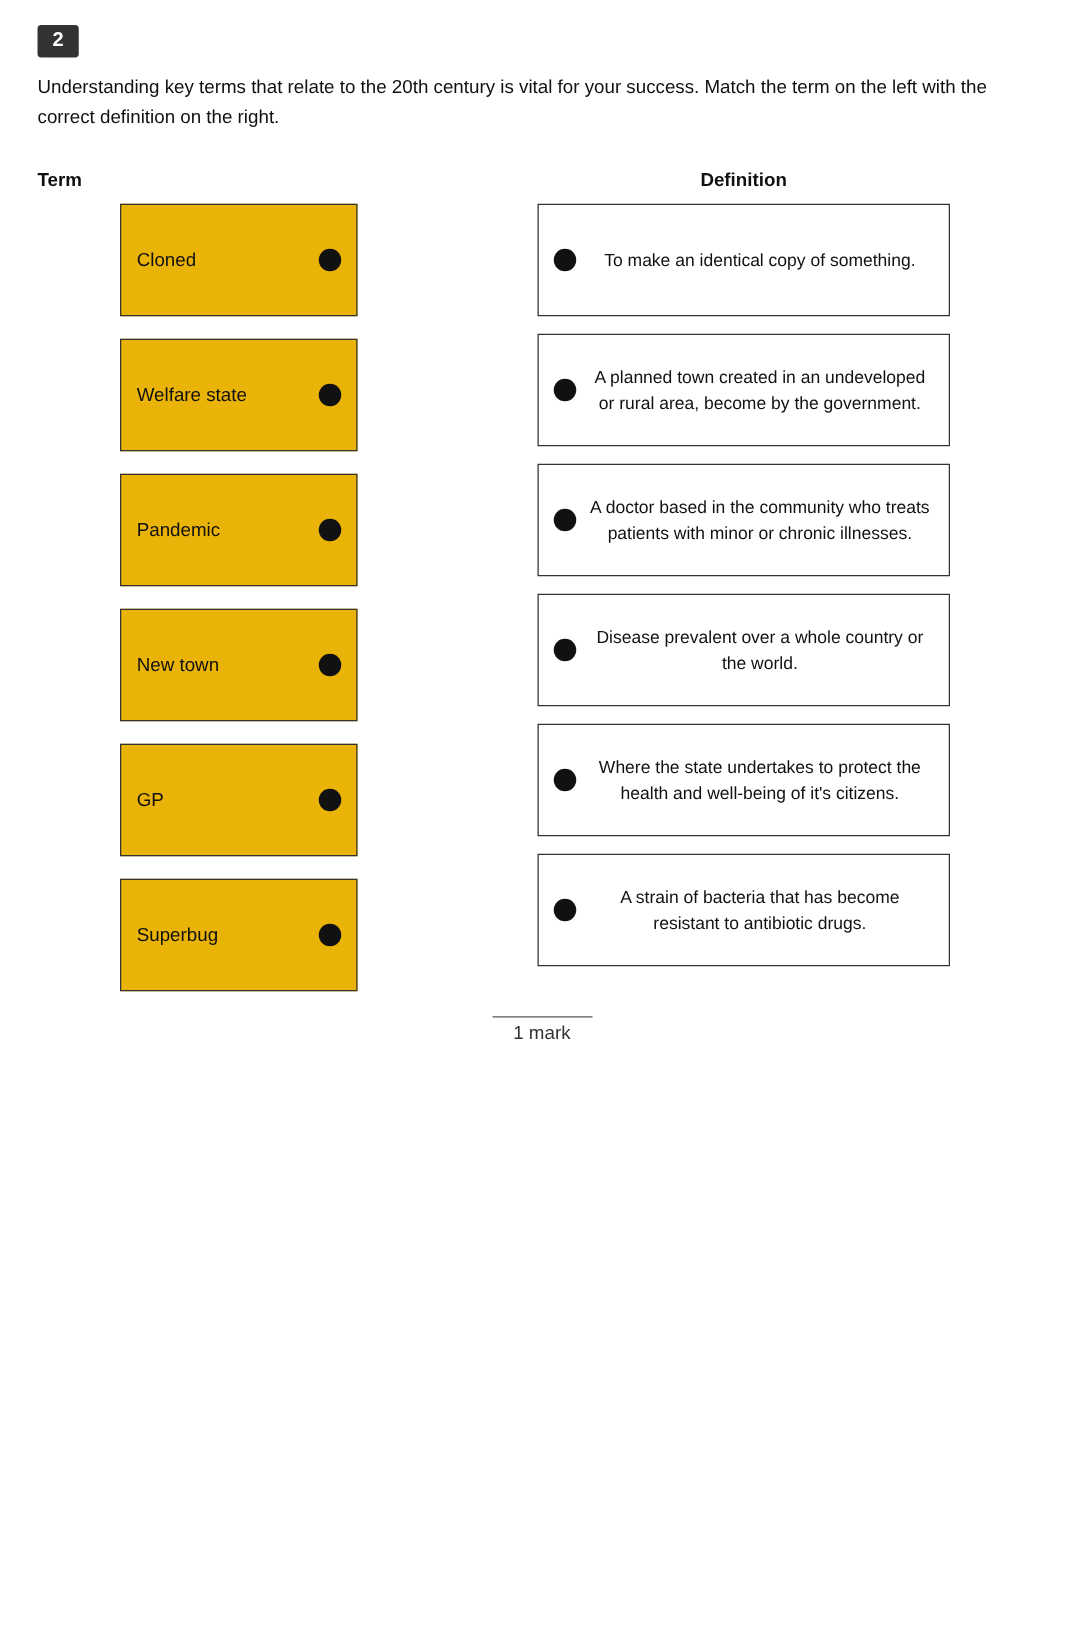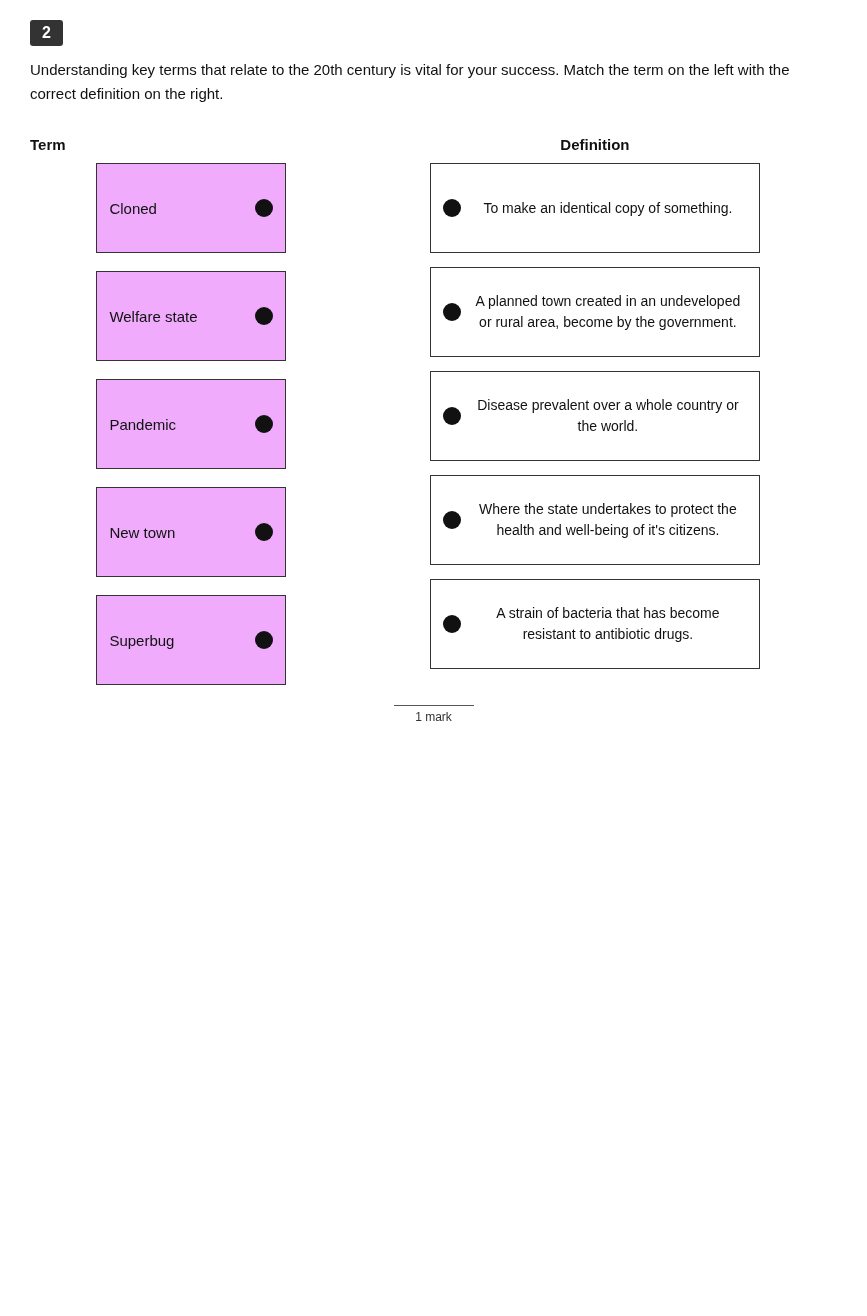--- a/index.html
+++ b/index.html
@@ -82,7 +82,7 @@
       align-items: center;
       justify-content: space-between;
       padding: 10px 12px;
-      background: #f0abfc;
+      background: #eab308;
       position: relative;
     }
 

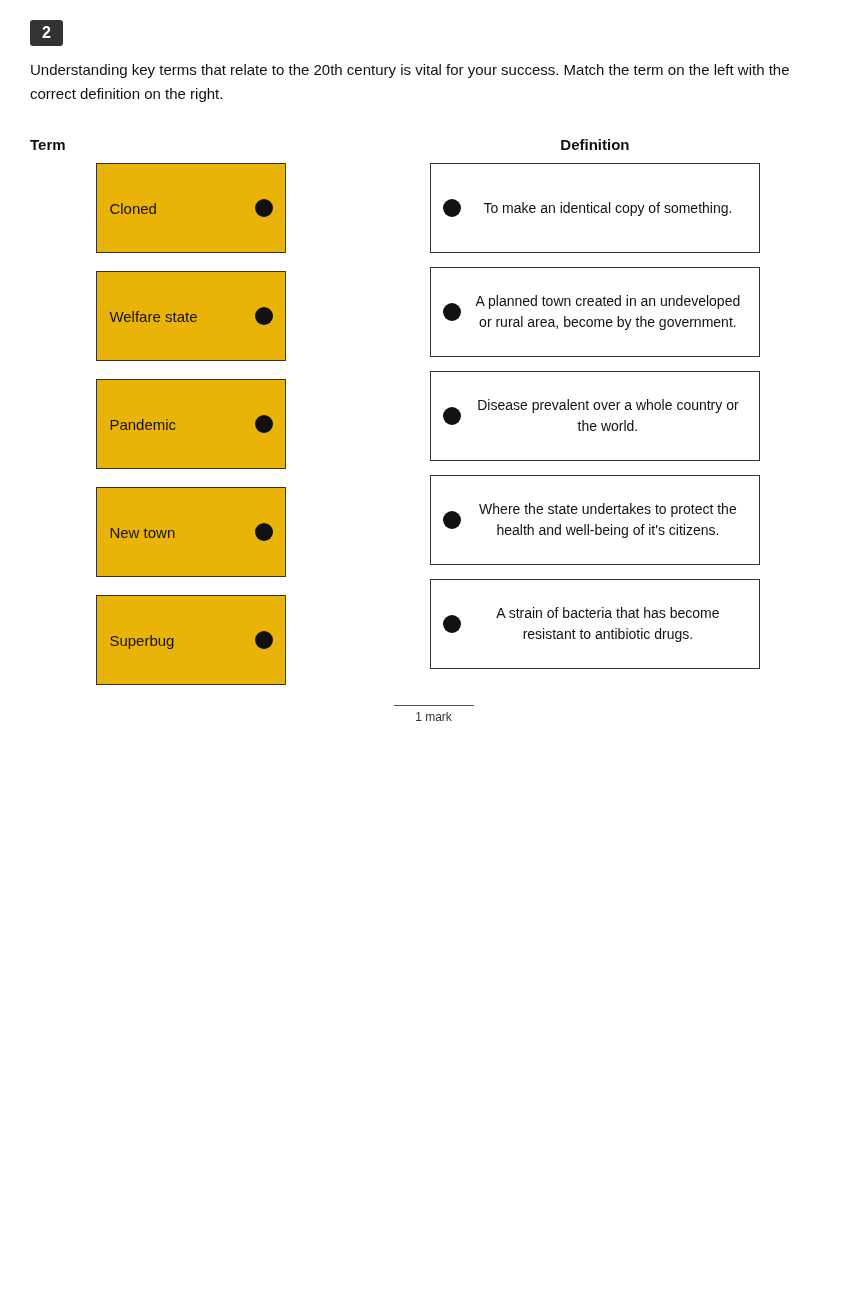--- a/index.html
+++ b/index.html
@@ -194,6 +194,10 @@
       </div>
       <div class="def-box">
         <span class="dot-left"></span>
+        <span class="def-text">A doctor based in the community who treats patients with minor or chronic illnesses.</span>
+      </div>
+      <div class="def-box">
+        <span class="dot-left"></span>
         <span class="def-text">Disease prevalent over a whole country or the world.</span>
       </div>
       <div class="def-box">

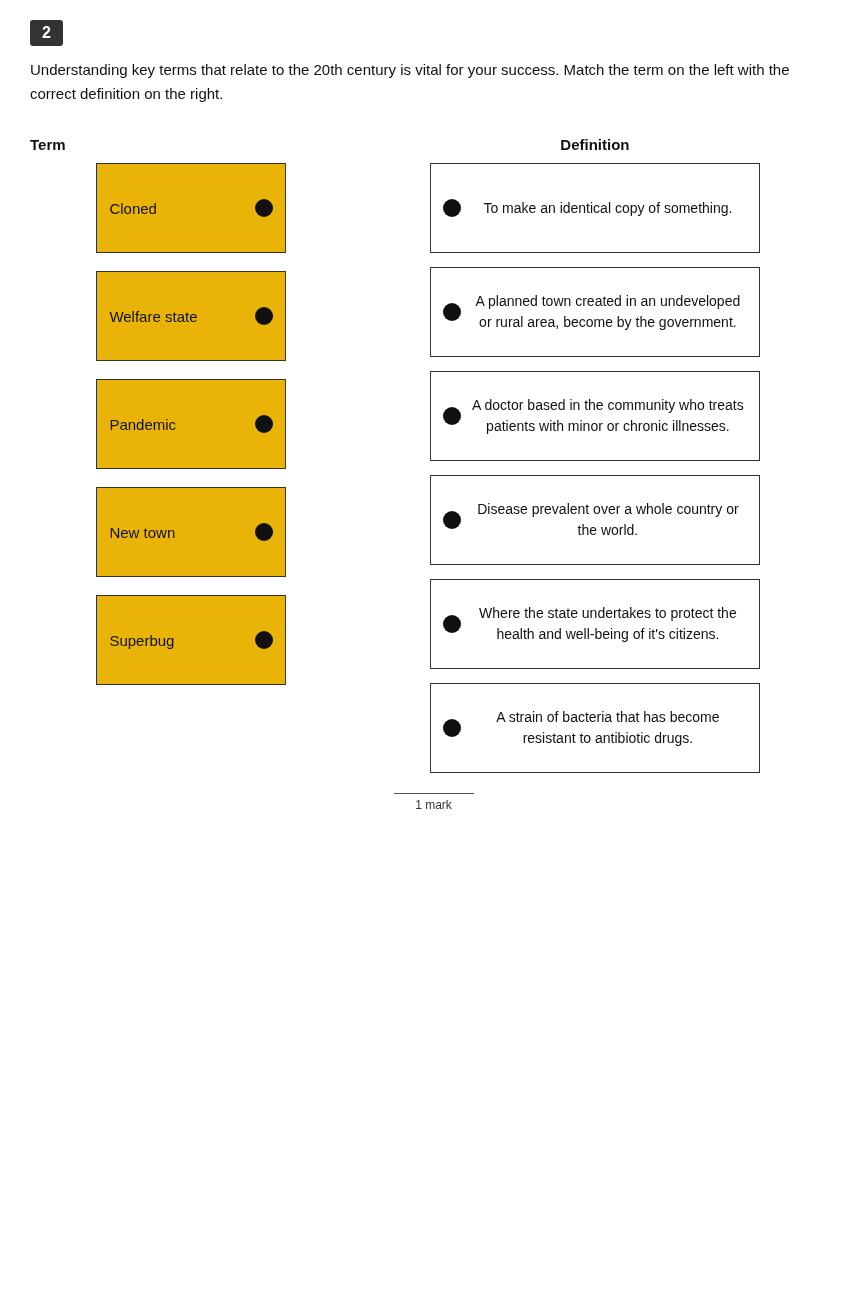--- a/index.html
+++ b/index.html
@@ -178,6 +178,10 @@
         <span class="dot"></span>
       </div>
       <div class="term-box">
+        <span class="term-text">GP</span>
+        <span class="dot"></span>
+      </div>
+      <div class="term-box">
         <span class="term-text">Superbug</span>
         <span class="dot"></span>
       </div>

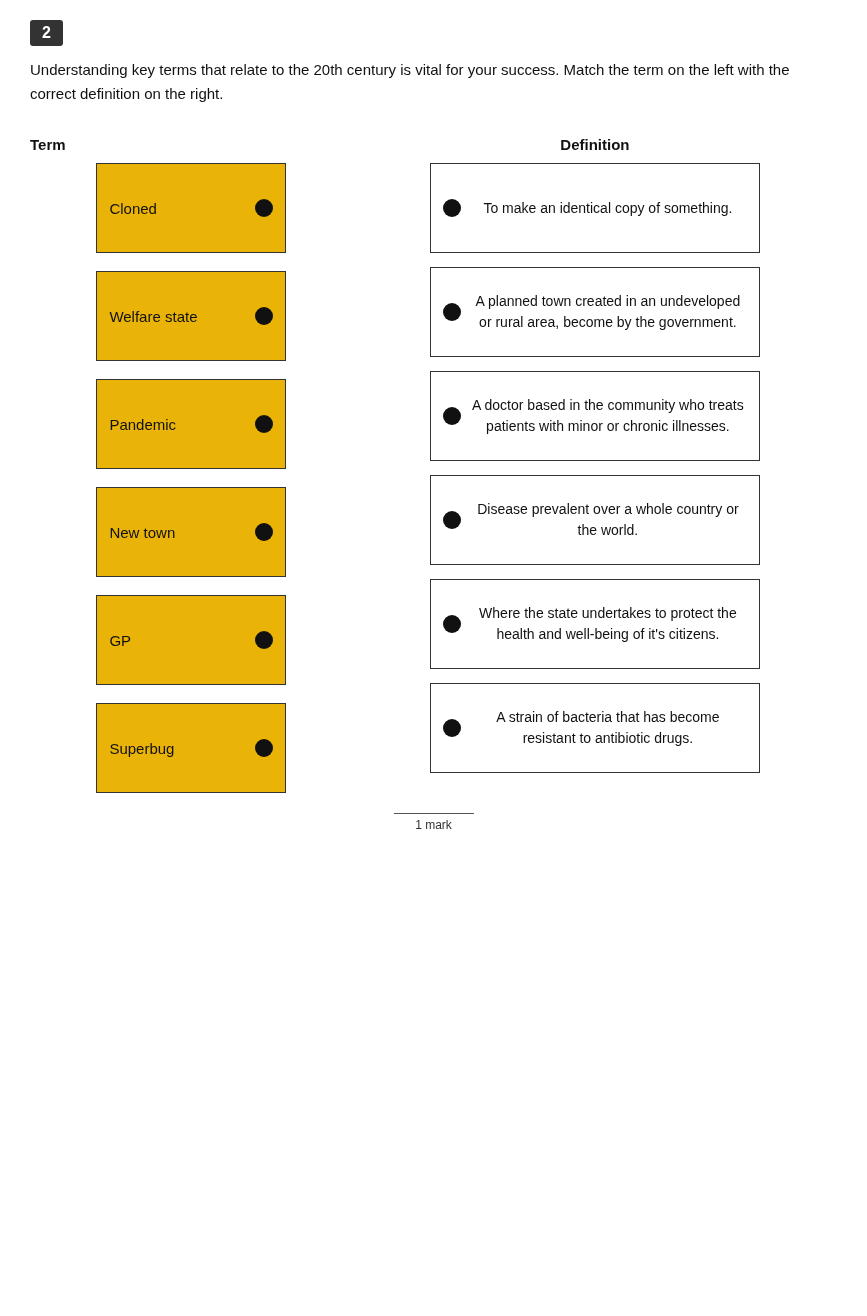--- a/index.html
+++ b/index.html
@@ -133,7 +133,7 @@
     .mark-line {
       text-align: center;
       margin-top: 20px;
-      font-size: 12px;
+      font-size: 15px;
       color: #333;
     }
 

